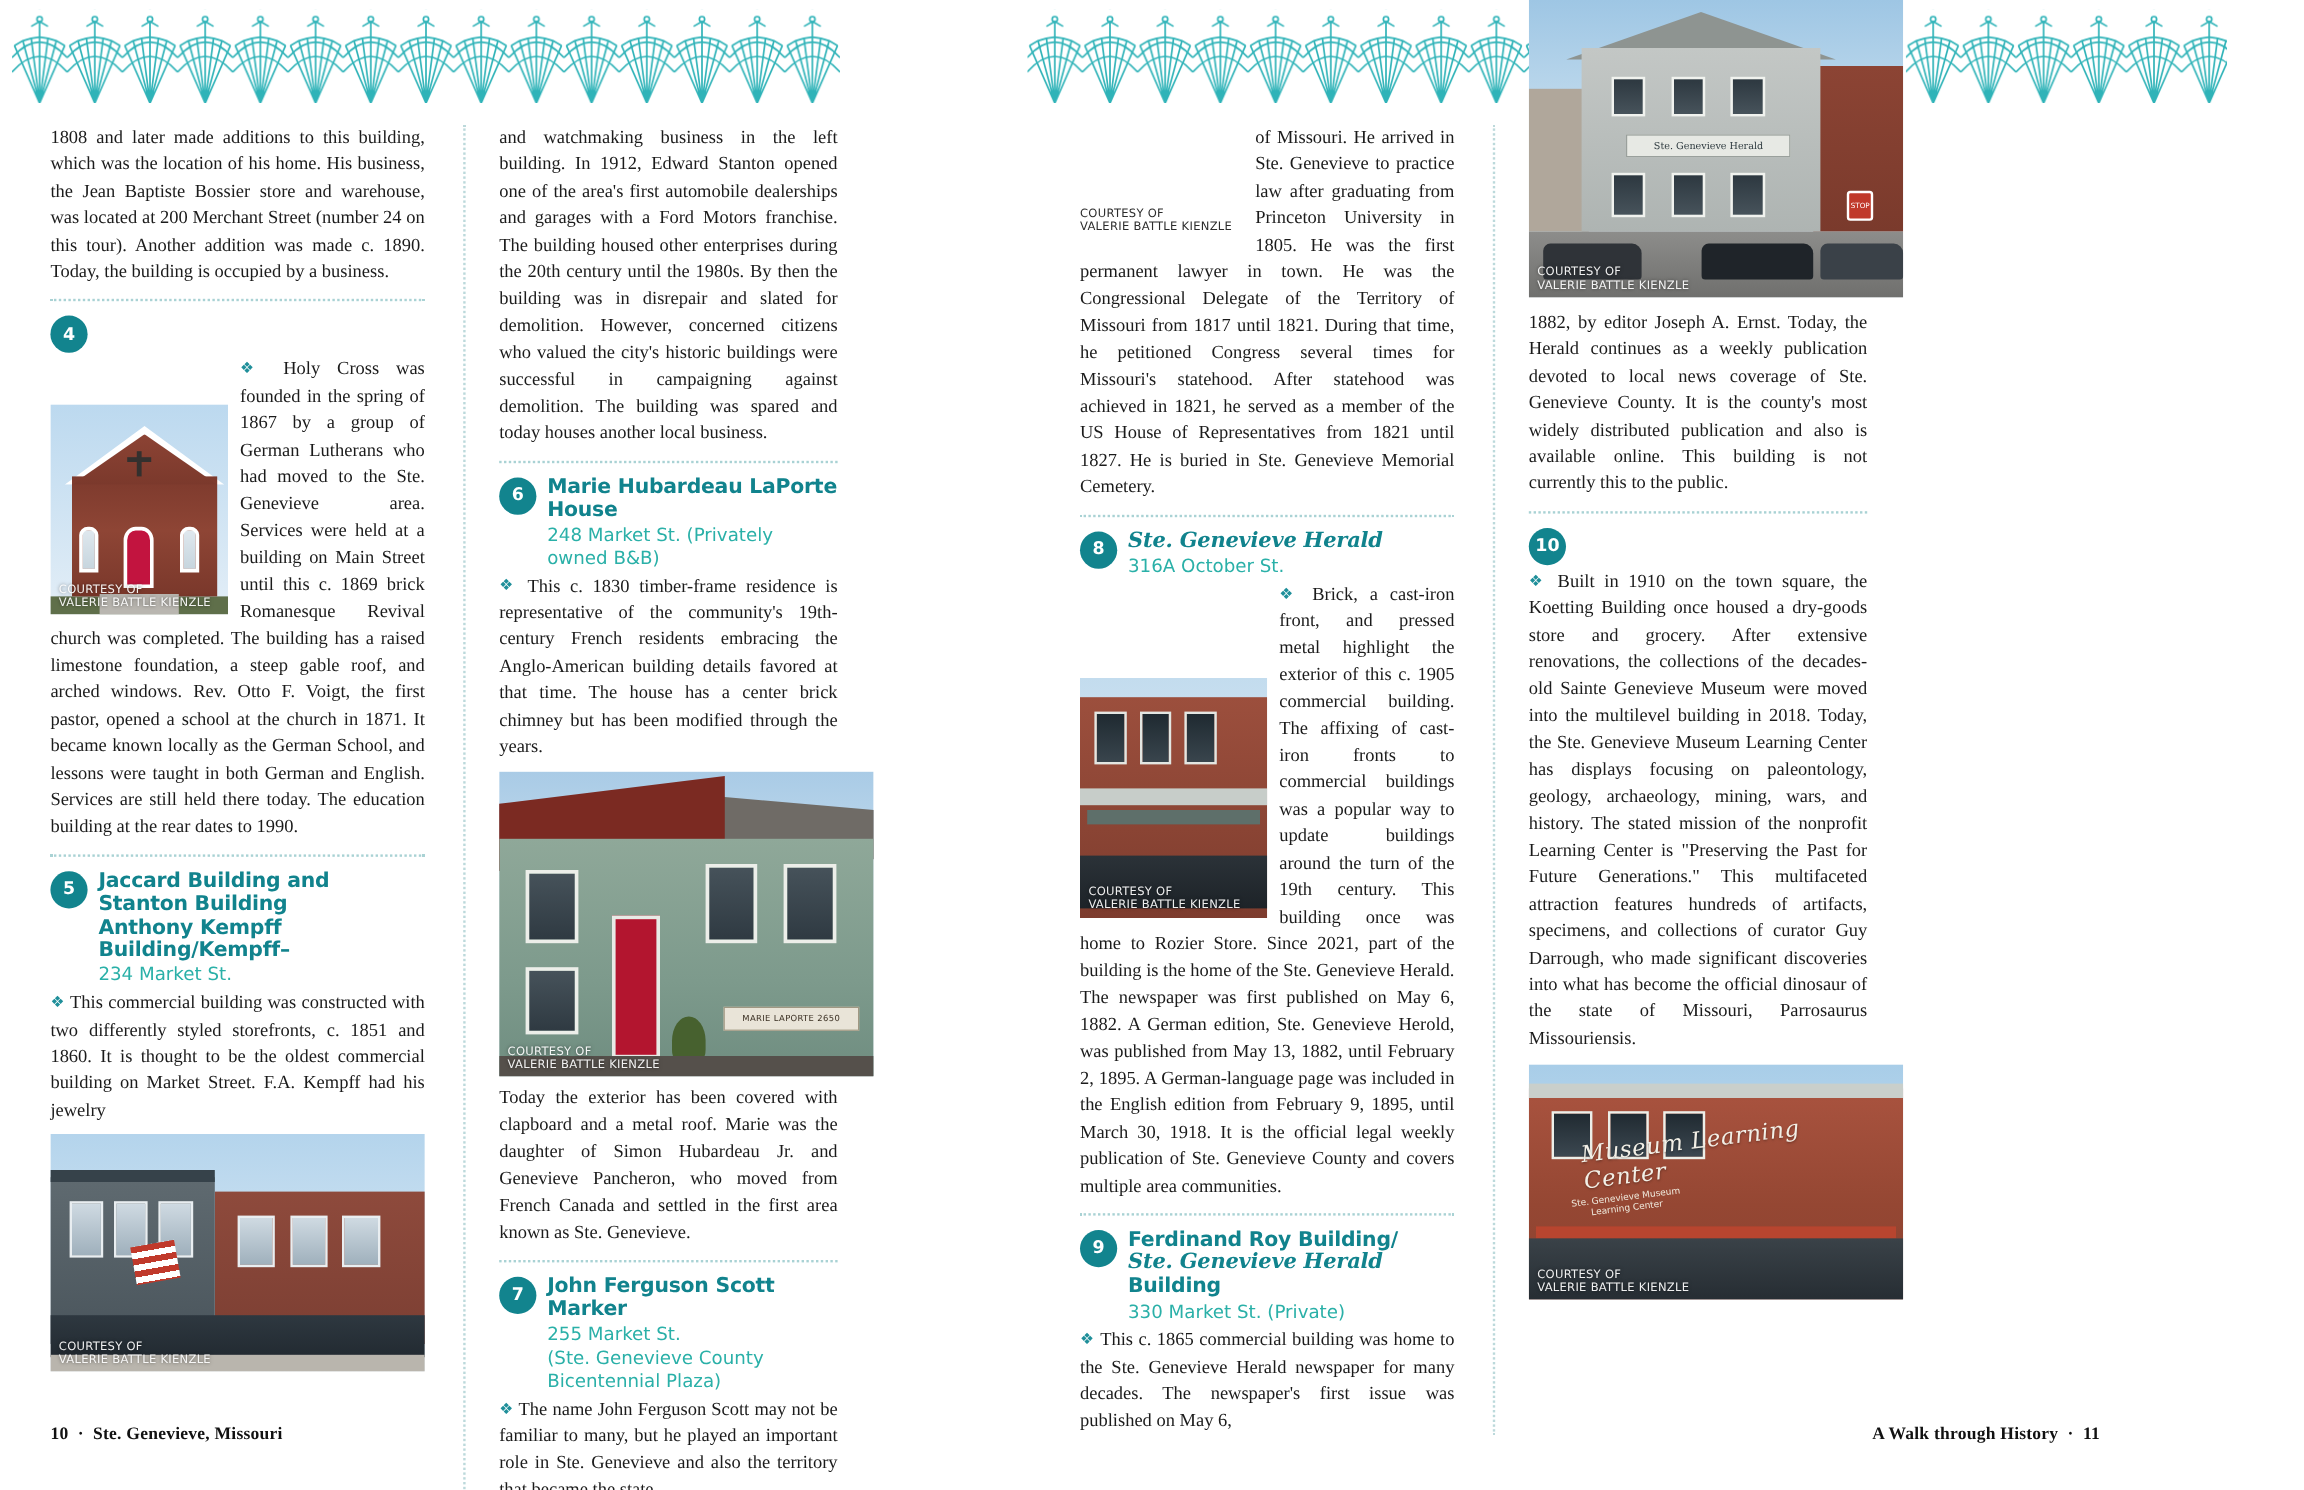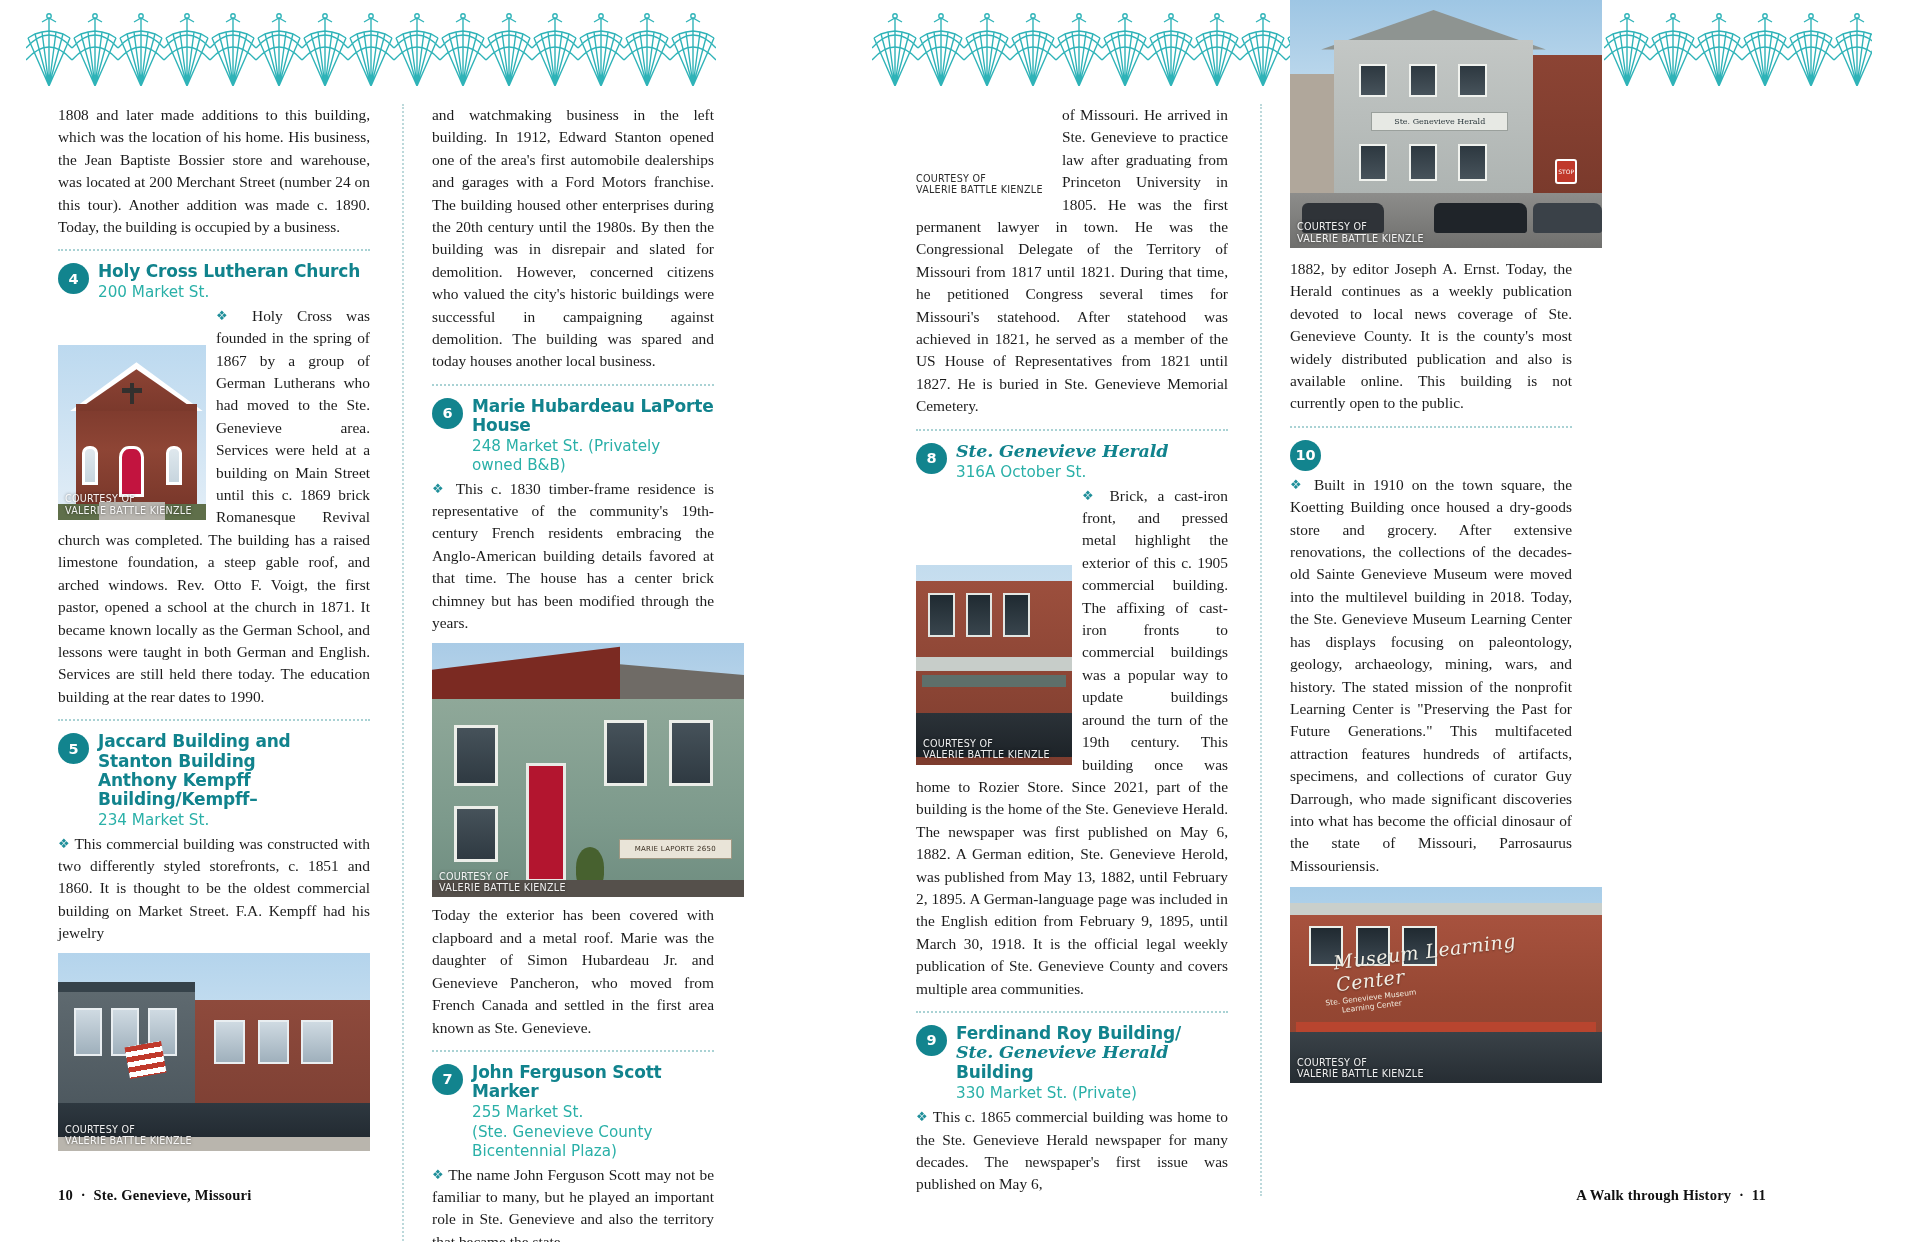--- a/index.html
+++ b/index.html
@@ -9,7 +9,7 @@
     font-family: "Liberation Serif", serif;
     overflow: hidden;
   }
-  .spread { position: relative; width: 1792px; height: 1242px; display: flex; margin-left: 16px; }
+  .spread { position: relative; width: 1792px; height: 1242px; display: flex; }
   .page { position: relative; width: 960px; height: 1242px; padding: 0; }
 
   

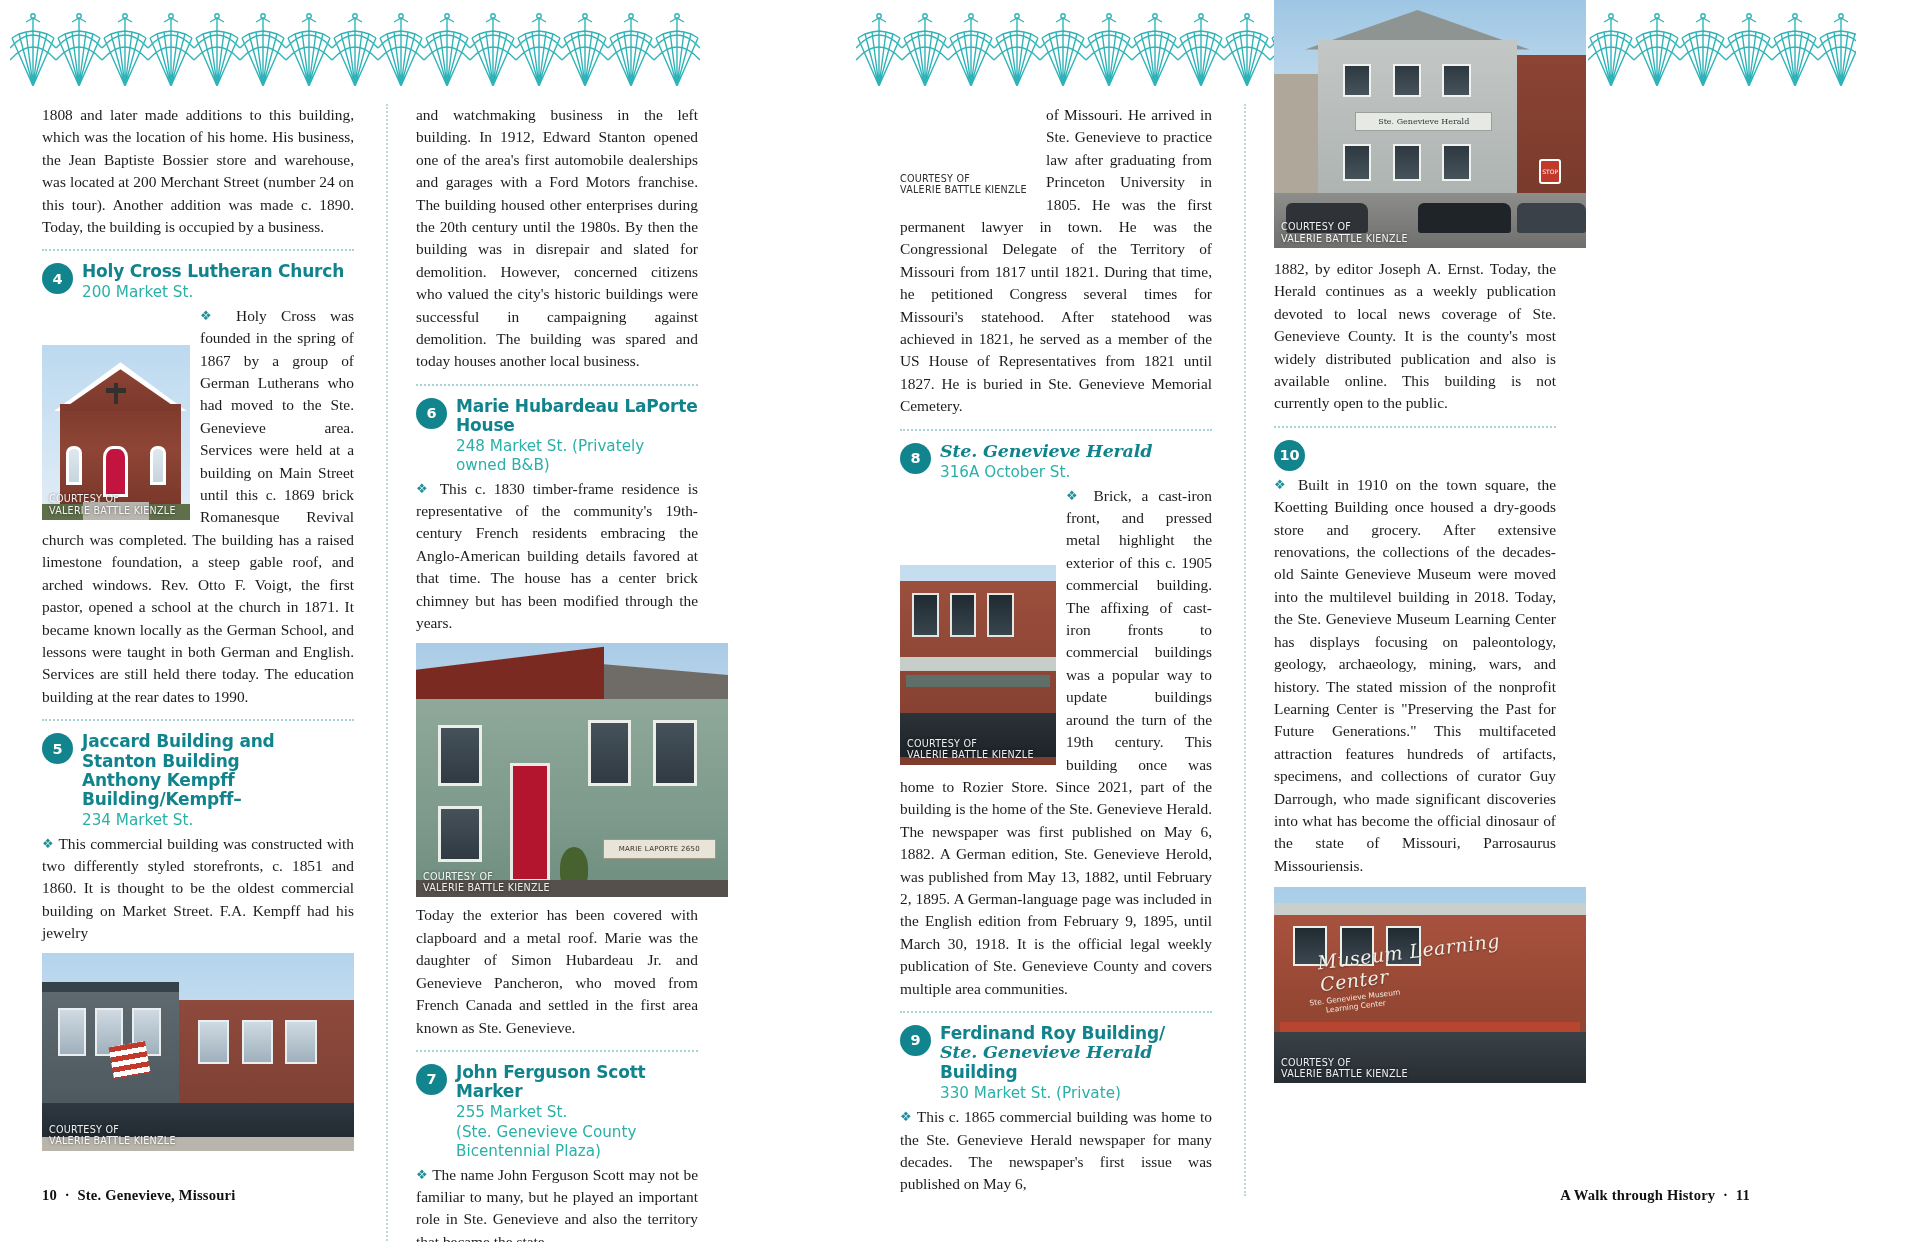--- a/index.html
+++ b/index.html
@@ -247,10 +247,6 @@
 
         <div class="entry-head">
           <div class="bullet-num">4</div>
-          <div class="head-text">
-            <div class="entry-title">Holy Cross Lutheran Church</div>
-            <div class="entry-addr">200 Market St.</div>
-          </div>
         </div>
 
         <div class="photo wrapL" style="width:148px;height:175px;margin-top:40px;">

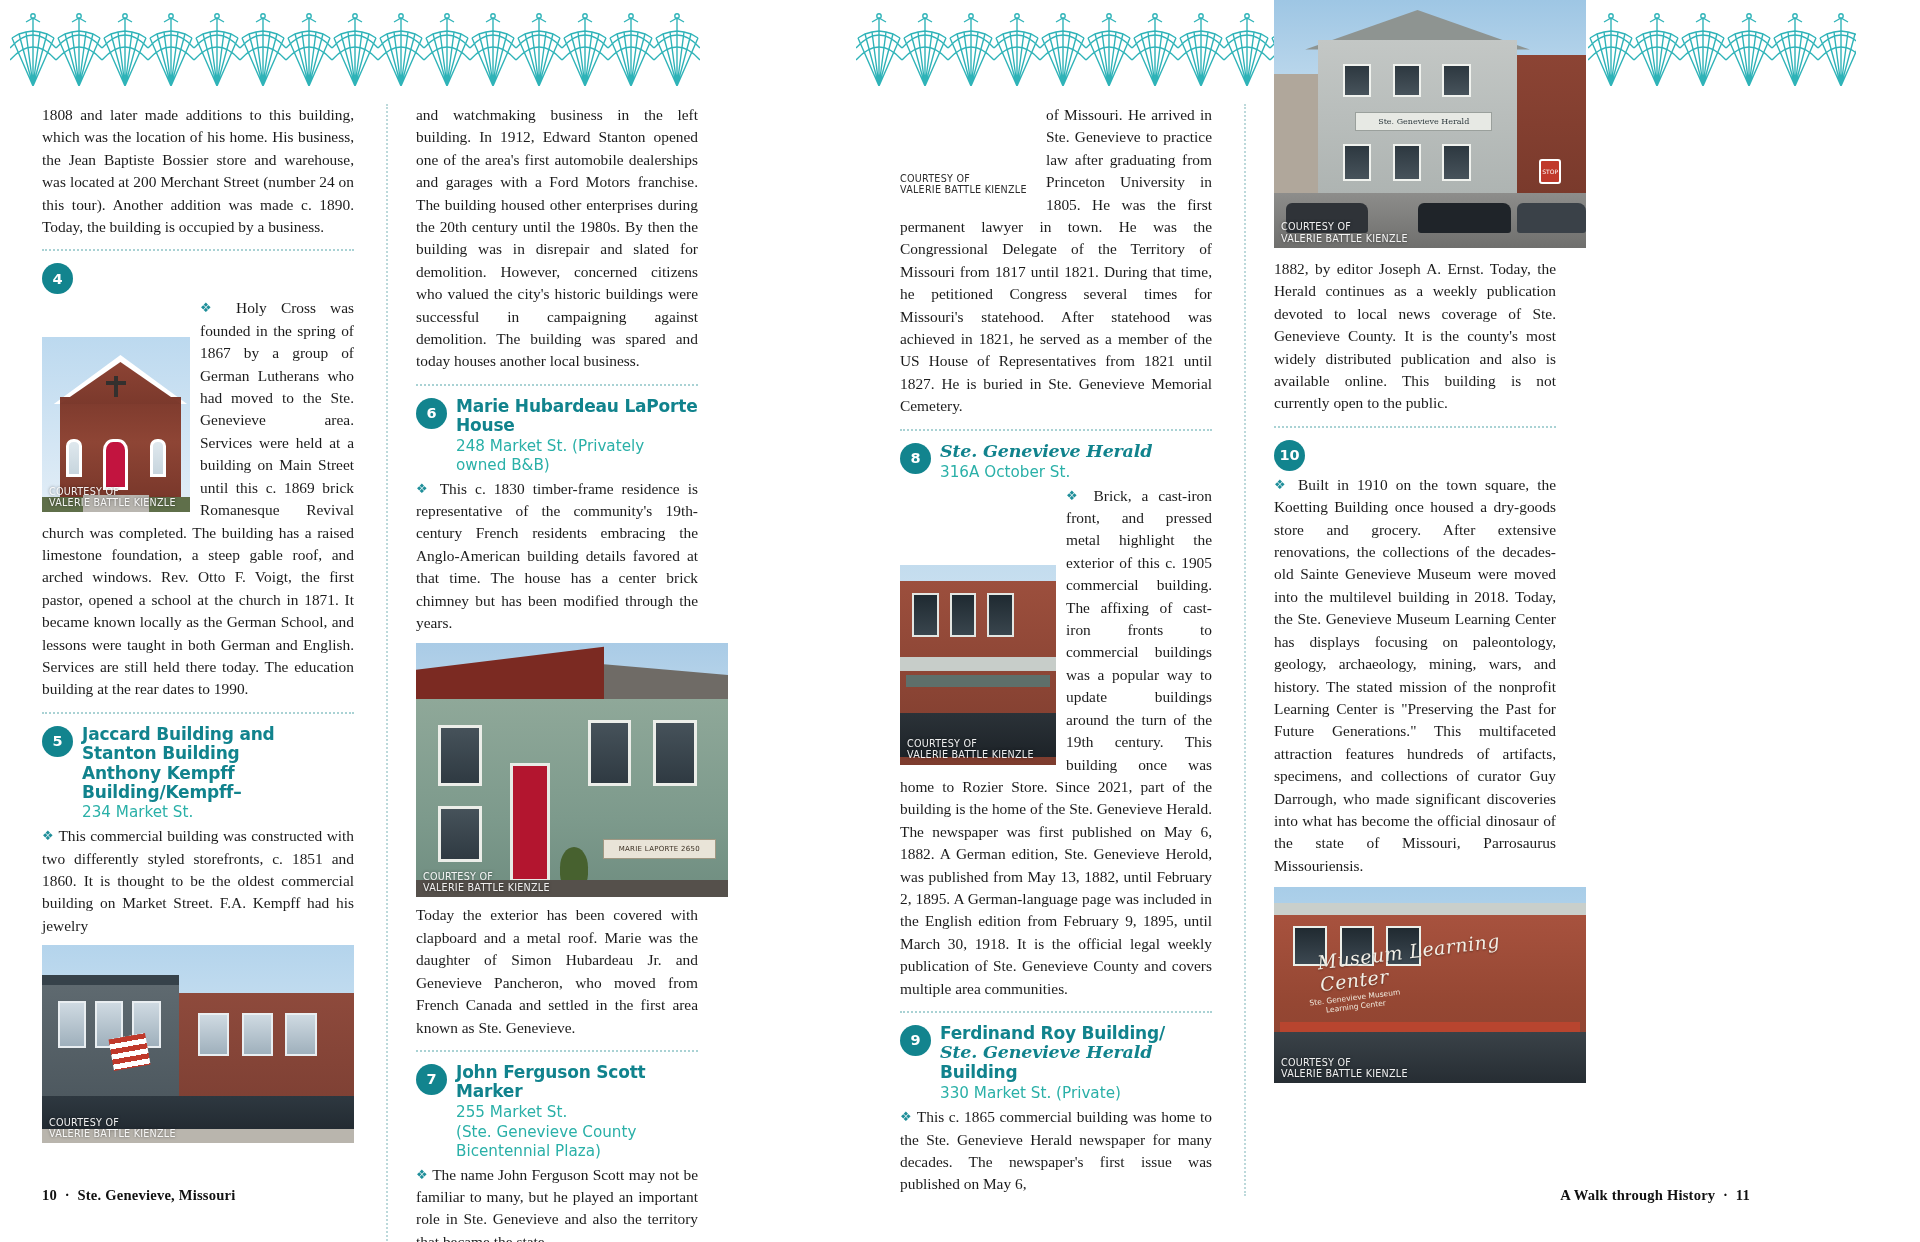--- a/index.html
+++ b/index.html
@@ -492,7 +492,7 @@
           </div>
         </div>
 
-        <p class="body">1882, by editor Joseph A. Ernst. Today, the Herald continues as a weekly publication devoted to local news coverage of Ste. Genevieve County. It is the county's most widely distributed publication and also is available online. This building is not currently open to the public.</p>
+        <p class="body">1882, by editor Joseph A. Ernst. Today, the Herald continues as a weekly publication devoted to local news coverage of Ste. Genevieve County. It is the county's most widely distributed publication and also is available online. This building is not currently this to the public.</p>
 
         <div class="divider"></div>
 

